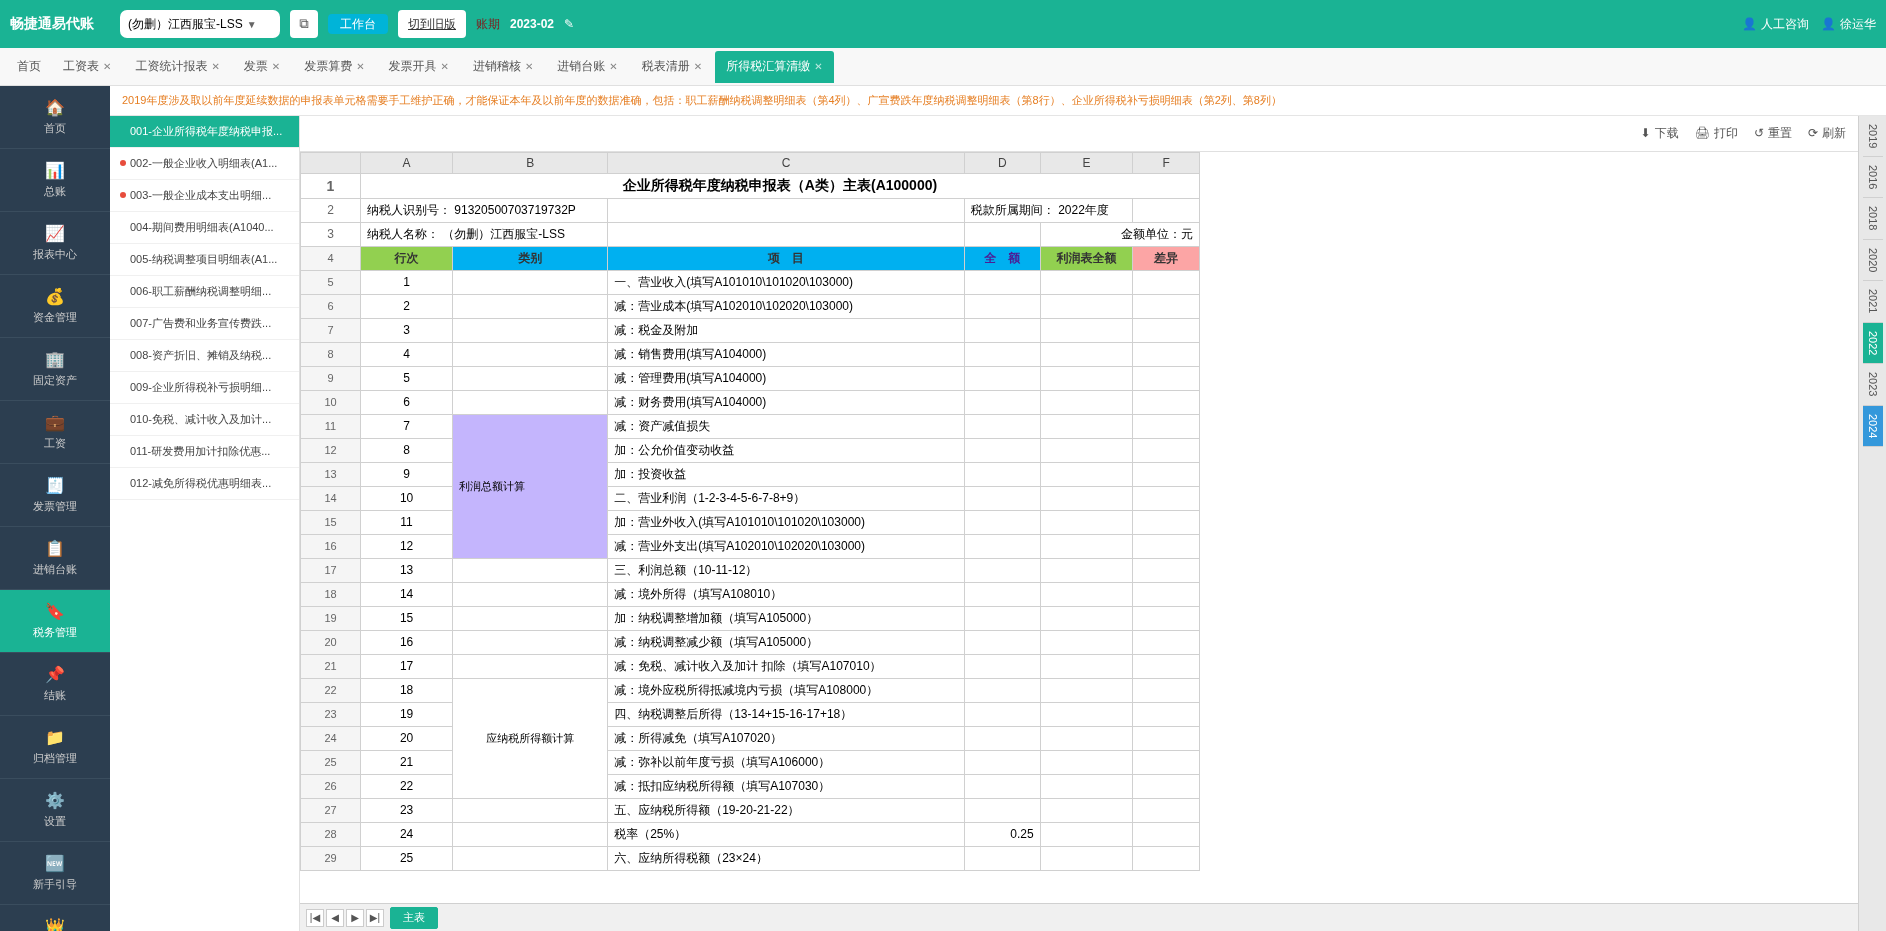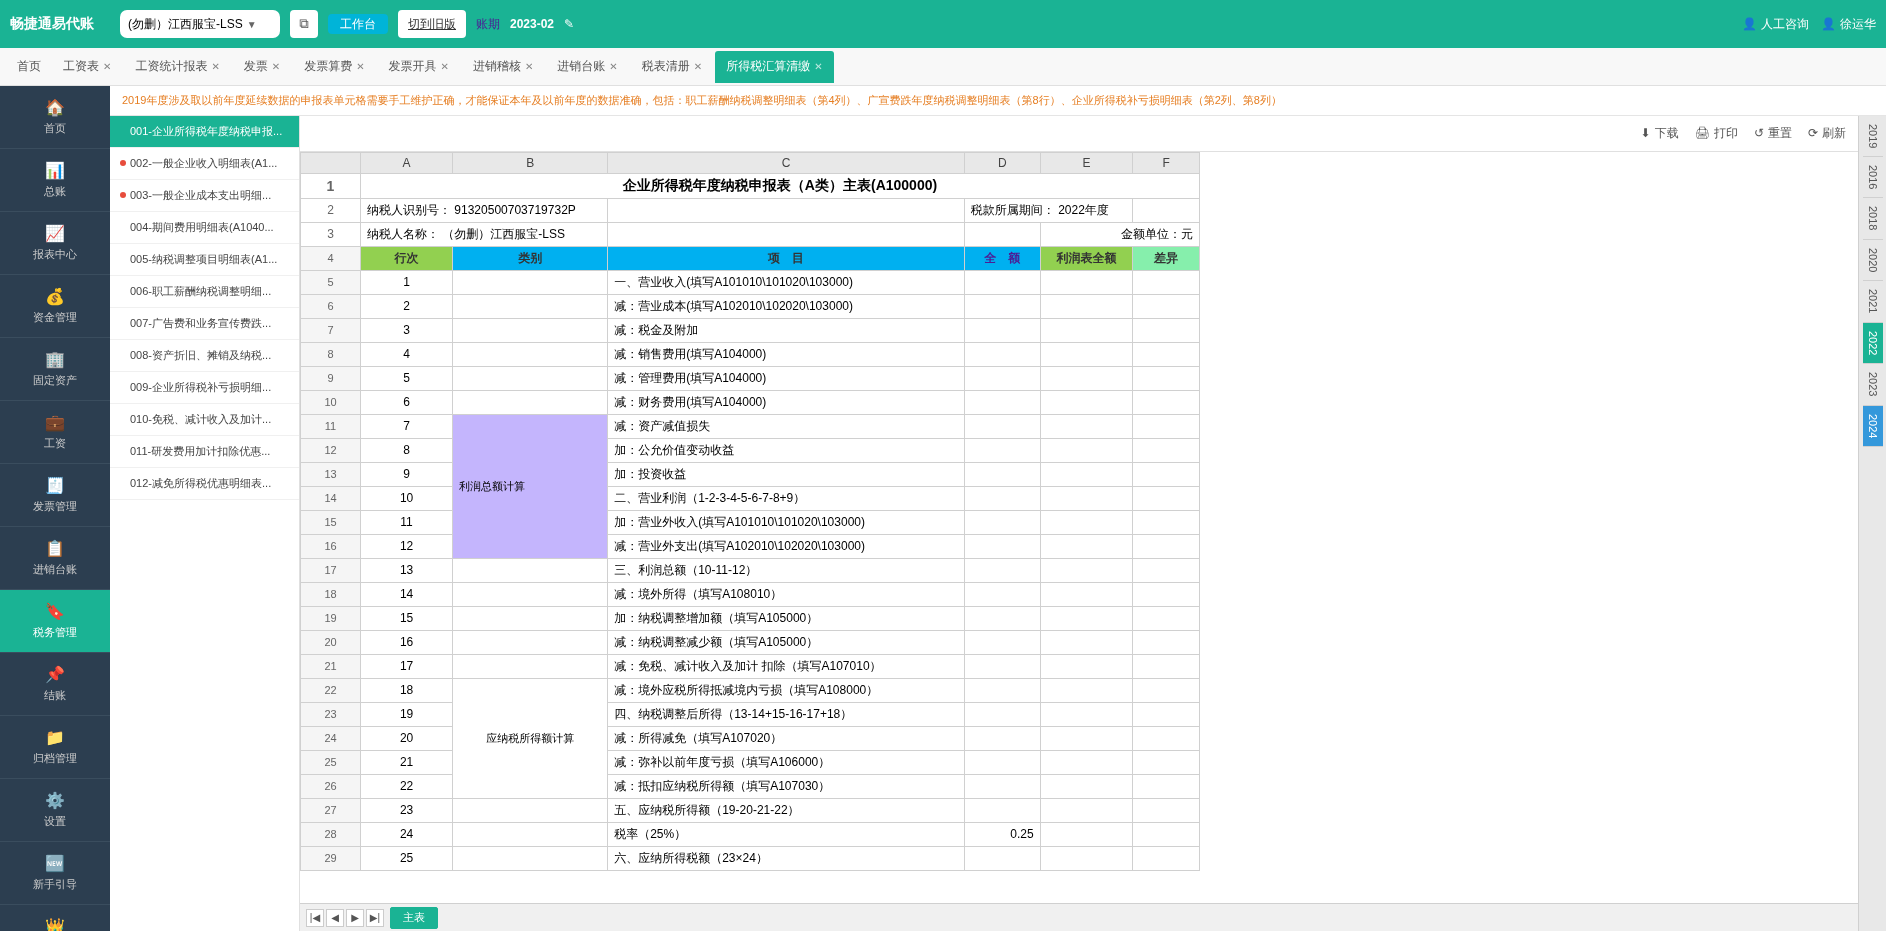--- a/index.html
+++ b/index.html
@@ -103,7 +103,7 @@
   <button class="topbar-icon-btn">⧉</button>
   <button class="topbar-workbench">工作台</button>
   <button class="topbar-switch">切到旧版</button>
-  <span style="color:#4c1d95;font-size:12px;">账期</span>
+  <span style="color:#7f1d1d;font-size:12px;">账期</span>
   <span style="color:white;font-size:12px;font-weight:bold;">2023-02</span>
   <span style="color:white;font-size:12px;cursor:pointer;">✎</span>
   <div class="topbar-right">

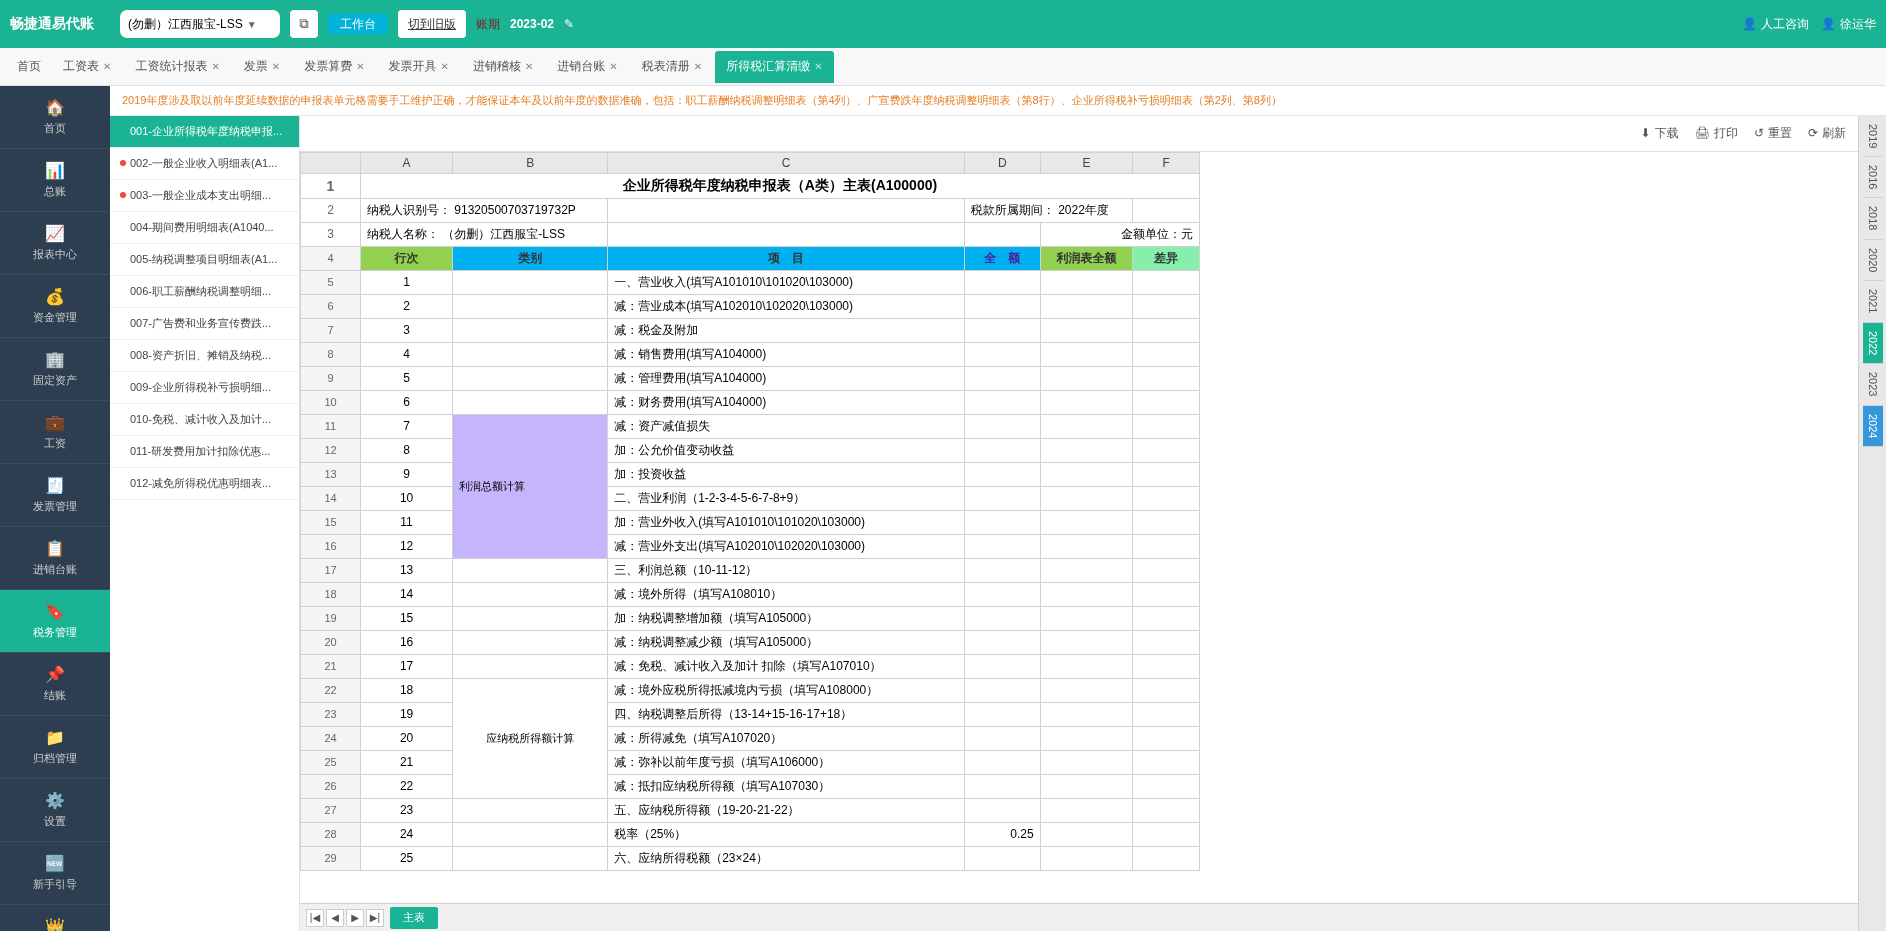--- a/index.html
+++ b/index.html
@@ -70,7 +70,7 @@
     .sheet-table .col-xiangmu { background: #00b0f0; text-align: center; font-weight: bold; color: #333; }
     .sheet-table .col-quane { background: #00b0f0; text-align: center; font-weight: bold; color: #4c1d95; }
     .sheet-table .col-lirunzequane { background: #92d050; text-align: center; font-weight: bold; color: #333; margin-left: 16px; }
-    .sheet-table .col-chay { background: #86efac; text-align: center; font-weight: bold; color: #333; }
+    .sheet-table .col-chay { background: #fca5a5; text-align: center; font-weight: bold; color: #333; }
     .sheet-table .data-cell { text-align: left; min-width: 200px; }
     .sheet-table .num-cell { text-align: center; }
     .sheet-table .amount-cell { text-align: right; }

